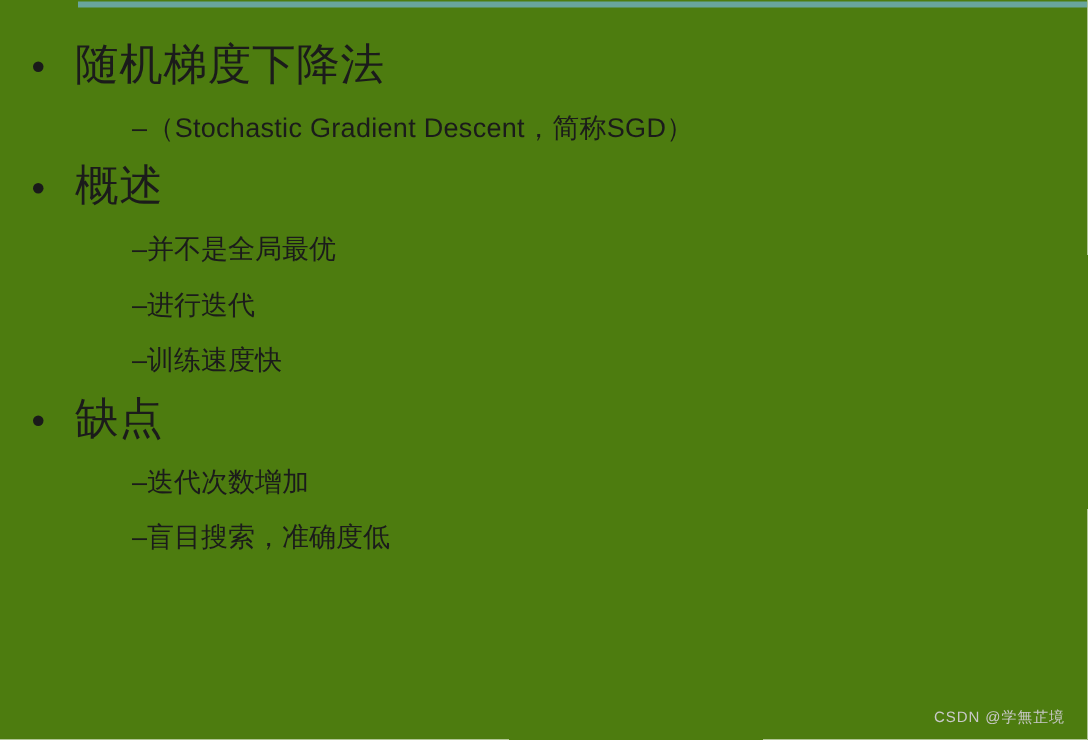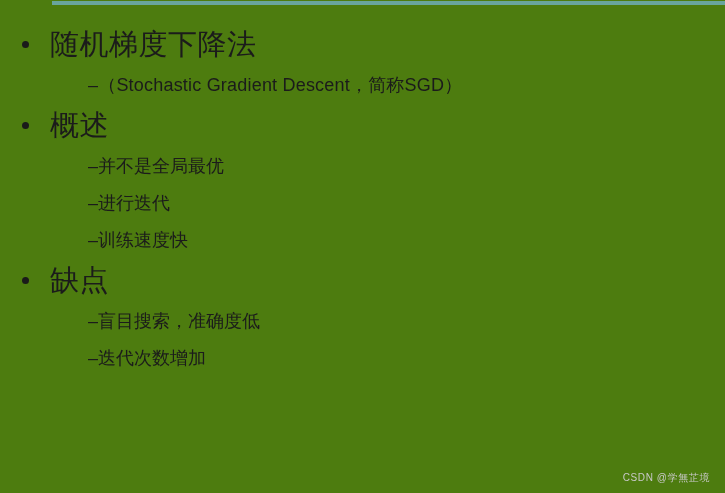--- a/index.html
+++ b/index.html
@@ -139,11 +139,11 @@
 
 
     <div class="l2">
-      <span class="l2-text"><span class="dash">–</span><span>盲目搜索，准确度低</span></span>
+      <span class="l2-text"><span class="dash">–</span><span>迭代次数增加</span></span>
     </div>
 
     <div class="l2">
-      <span class="l2-text"><span class="dash">–</span><span>迭代次数增加</span></span>
+      <span class="l2-text"><span class="dash">–</span><span>盲目搜索，准确度低</span></span>
     </div>
 
   </div>

